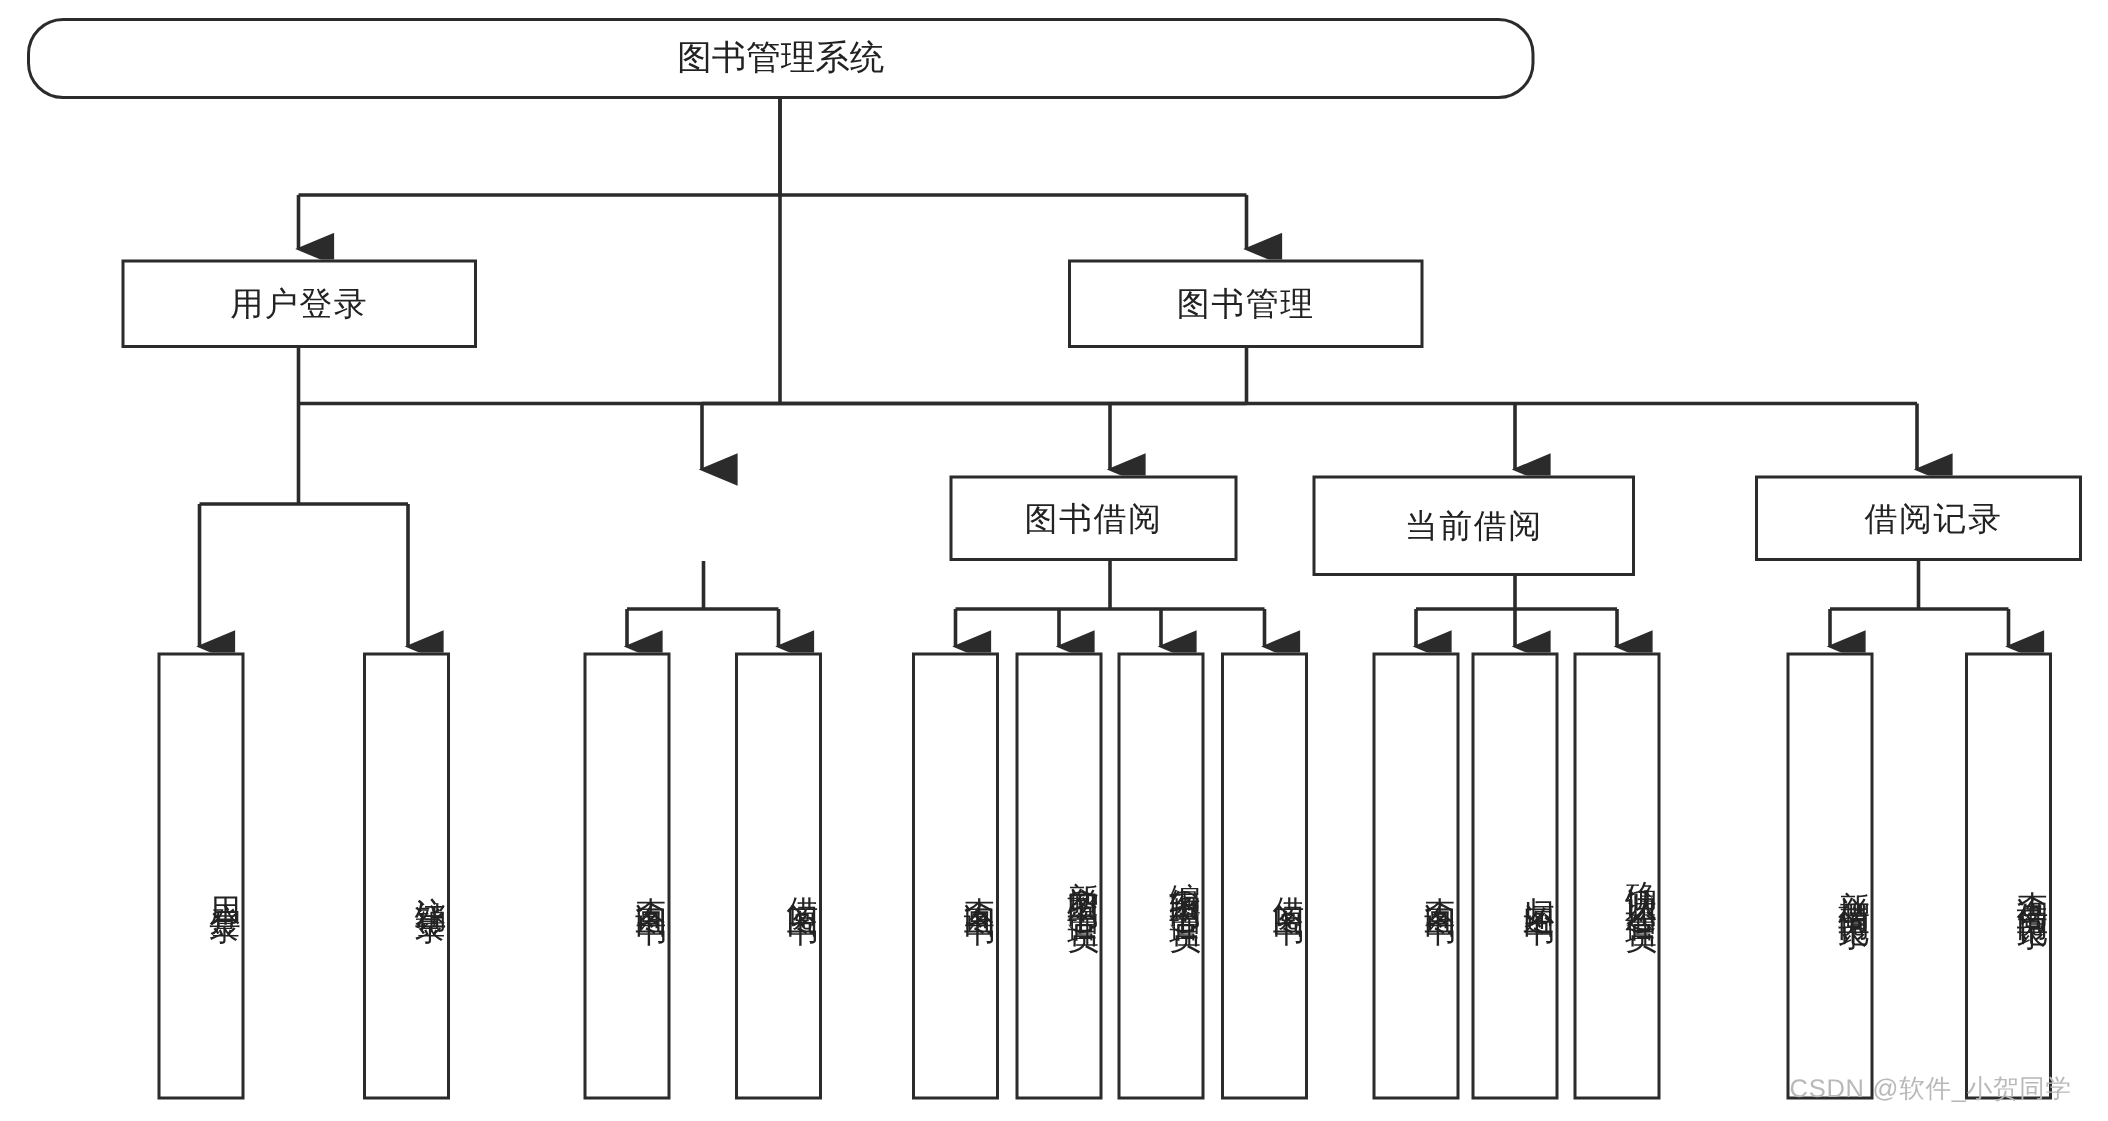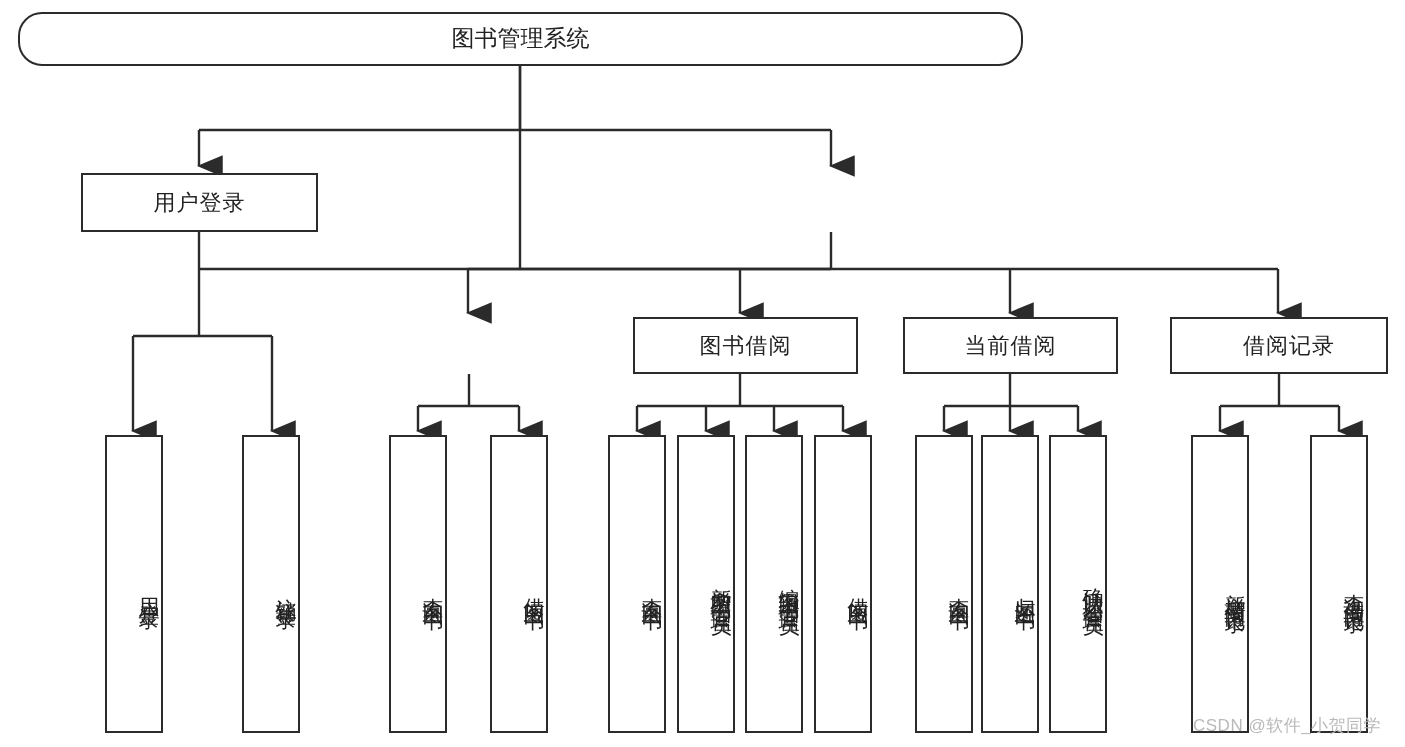--- a/index.html
+++ b/index.html
@@ -143,6 +143,9 @@
   <div class="node h" style="left:81px;top:173px;width:237px;height:59px;">
     <span>用户登录</span>
   </div>
+  <div class="node h" style="left:712px;top:173px;width:237px;height:59px;">
+    <span>图书管理</span>
+  </div>
 
   <div class="node h" style="left:633px;top:317px;width:225px;height:57px;">
     <span>图书借阅</span>

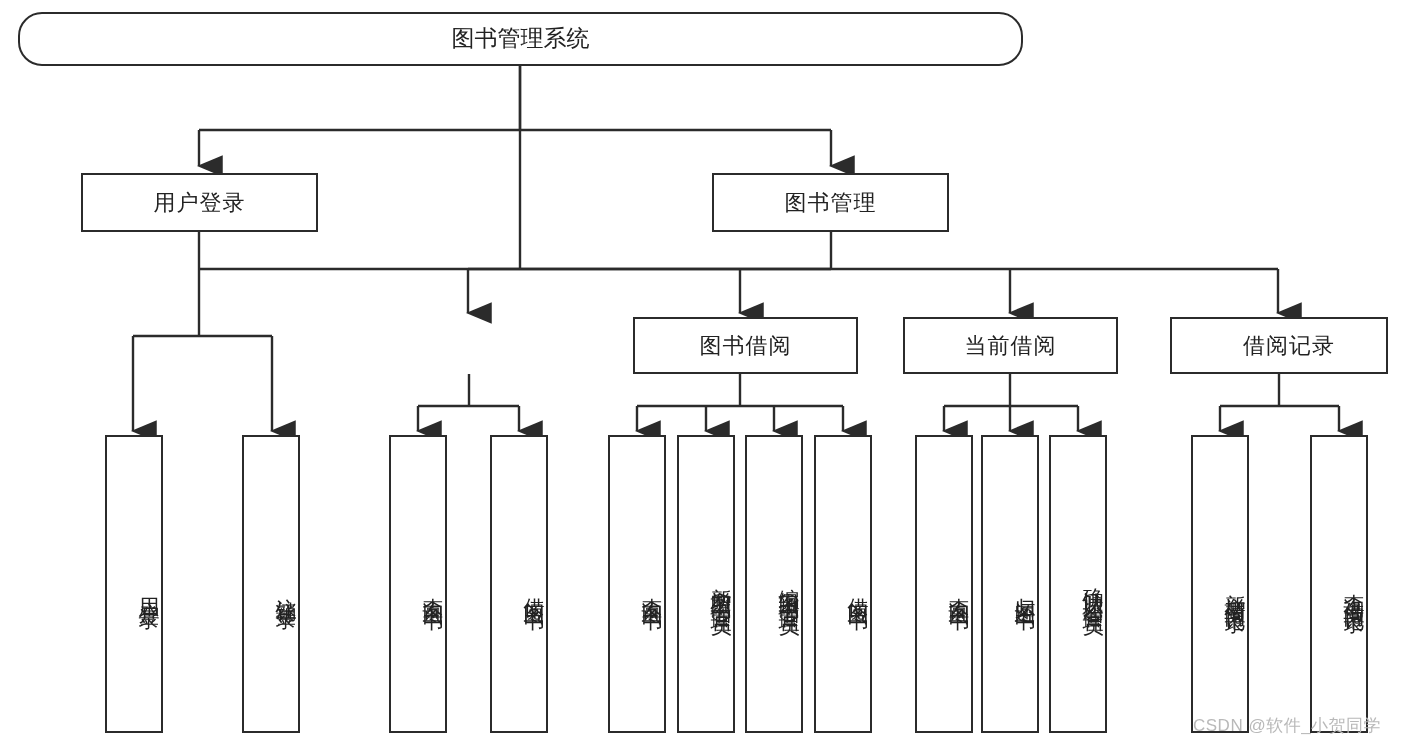--- a/index.html
+++ b/index.html
@@ -147,7 +147,7 @@
     <span>图书管理</span>
   </div>
 
-  <div class="node h" style="left:633px;top:317px;width:225px;height:57px;">
+  <div class="node h" style="left:633px;top:317px;width:192px;height:57px;">
     <span>图书借阅</span>
   </div>
   <div class="node h" style="left:903px;top:317px;width:215px;height:57px;">

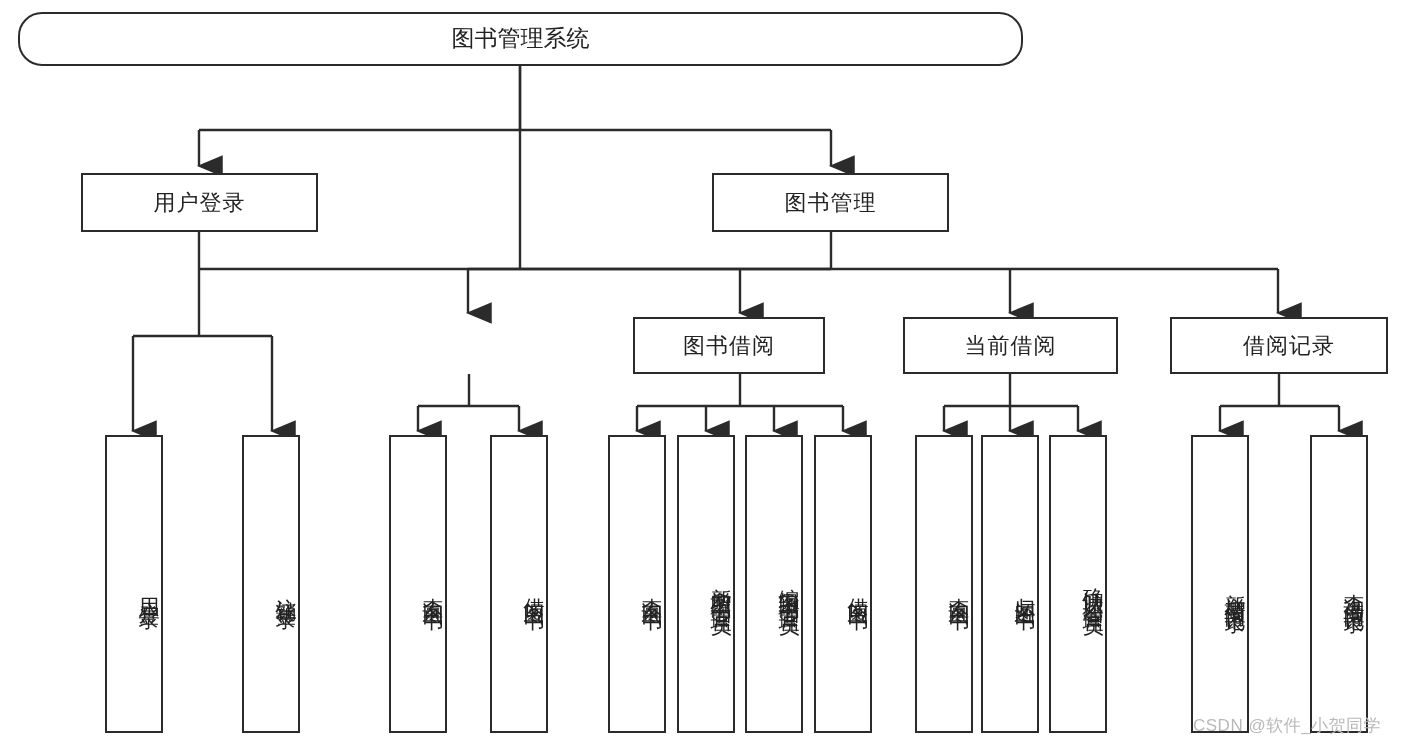--- a/index.html
+++ b/index.html
@@ -150,7 +150,7 @@
   <div class="node h" style="left:633px;top:317px;width:192px;height:57px;">
     <span>图书借阅</span>
   </div>
-  <div class="node h" style="left:903px;top:317px;width:215px;height:57px;">
+  <div class="node h" style="left:875px;top:317px;width:215px;height:67px;">
     <span>当前借阅</span>
   </div>
   <div class="node h" style="left:1170px;top:317px;width:218px;height:57px;padding-left:20px;">

